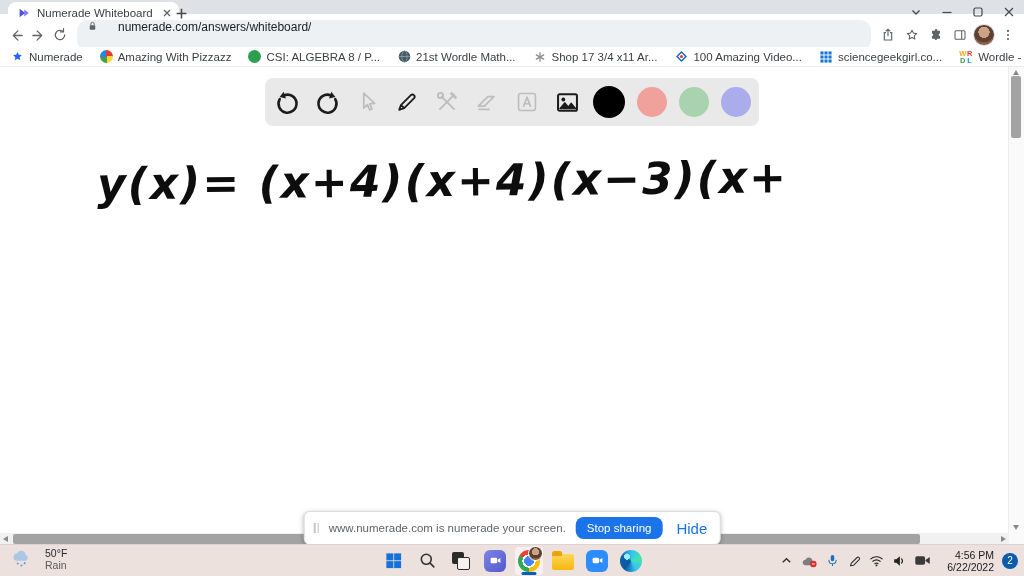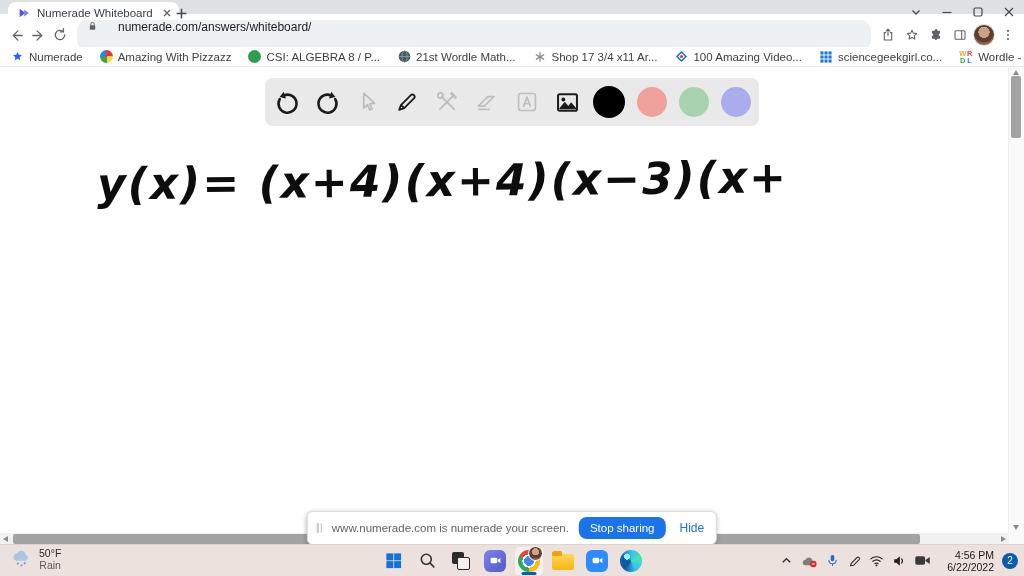--- a/index.html
+++ b/index.html
@@ -63,7 +63,7 @@
   .drag-handle i{display:block;width:1.5px;height:10px;background:#c4c4c4;}
   .share-msg{font-size:11.5px;color:#5f6368;}
   .stop-btn{background:#1a73e8;color:#fff;font-size:11.5px;border:none;border-radius:8px;padding:5px 11px;cursor:pointer;}
-  .hide-btn{background:none;border:none;color:#1a73e8;font-size:12px;padding:2px 4px;cursor:pointer;}
+  .hide-btn{background:none;border:none;color:#1a73e8;font-size:15px;padding:2px 4px;cursor:pointer;}
   
   .taskbar{position:absolute;left:0;right:0;bottom:0;height:31px;background:#ece1dd;border-top:1px solid rgba(0,0,0,.06);}
   .weather{position:absolute;left:9px;top:2px;display:flex;align-items:center;gap:6px;text-align:center;}

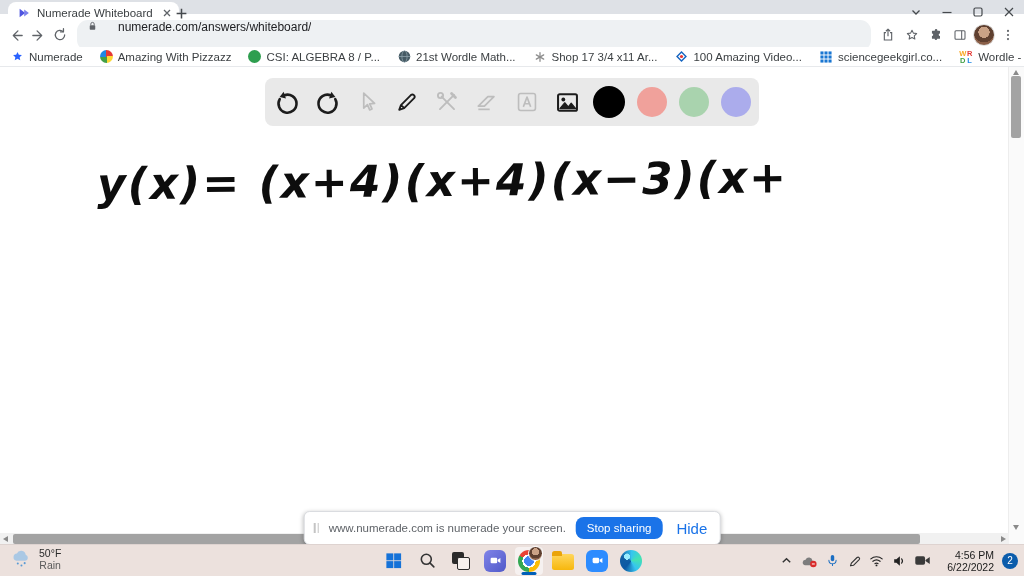--- a/index.html
+++ b/index.html
@@ -66,7 +66,7 @@
   .hide-btn{background:none;border:none;color:#1a73e8;font-size:15px;padding:2px 4px;cursor:pointer;}
   
   .taskbar{position:absolute;left:0;right:0;bottom:0;height:31px;background:#ece1dd;border-top:1px solid rgba(0,0,0,.06);}
-  .weather{position:absolute;left:9px;top:2px;display:flex;align-items:center;gap:6px;text-align:center;}
+  .weather{position:absolute;left:9px;top:2px;display:flex;align-items:center;gap:12px;}
   .weather-txt{font-size:10.5px;line-height:12px;color:#2b2b2b;}
   .tb-center{position:absolute;left:50%;top:1px;transform:translateX(-50%);display:flex;align-items:center;gap:6px;height:29px;}
   .tb-ico{position:relative;width:28px;height:28px;display:flex;align-items:center;justify-content:center;border-radius:4px;}

